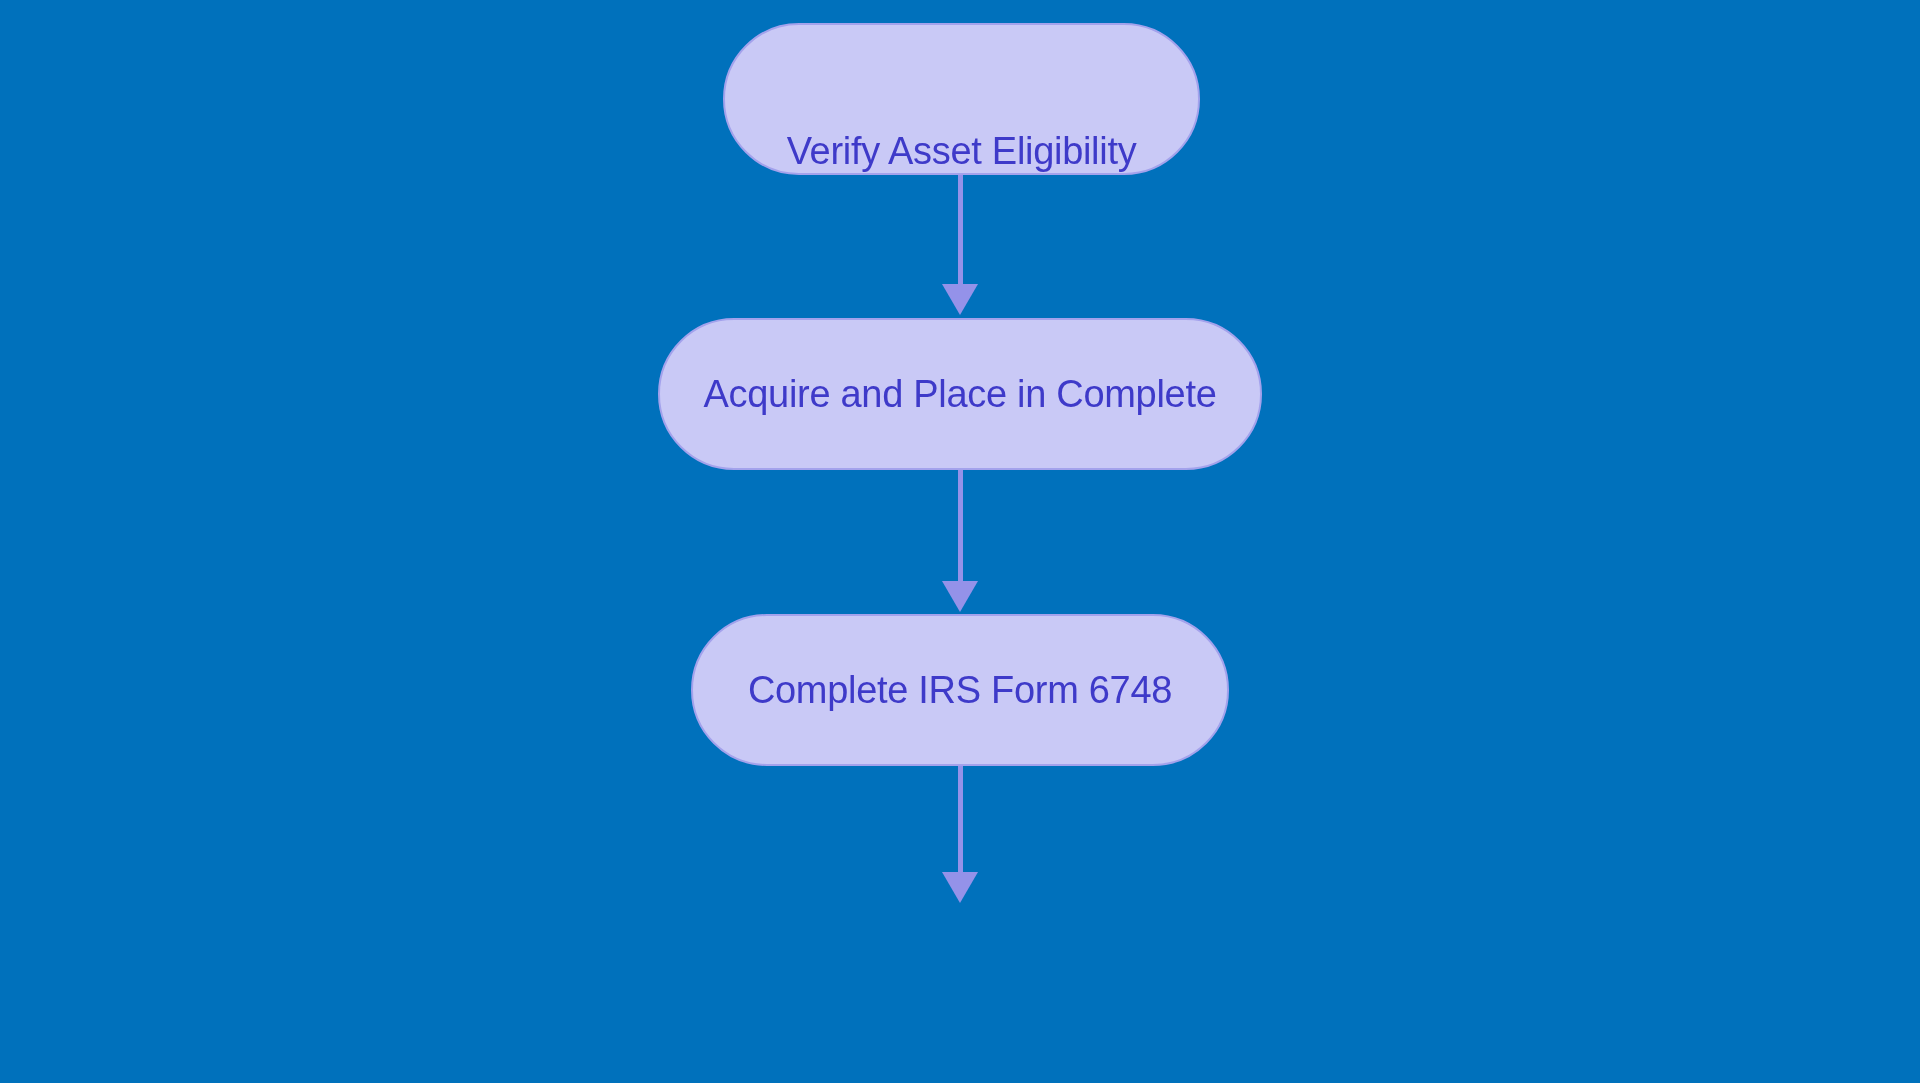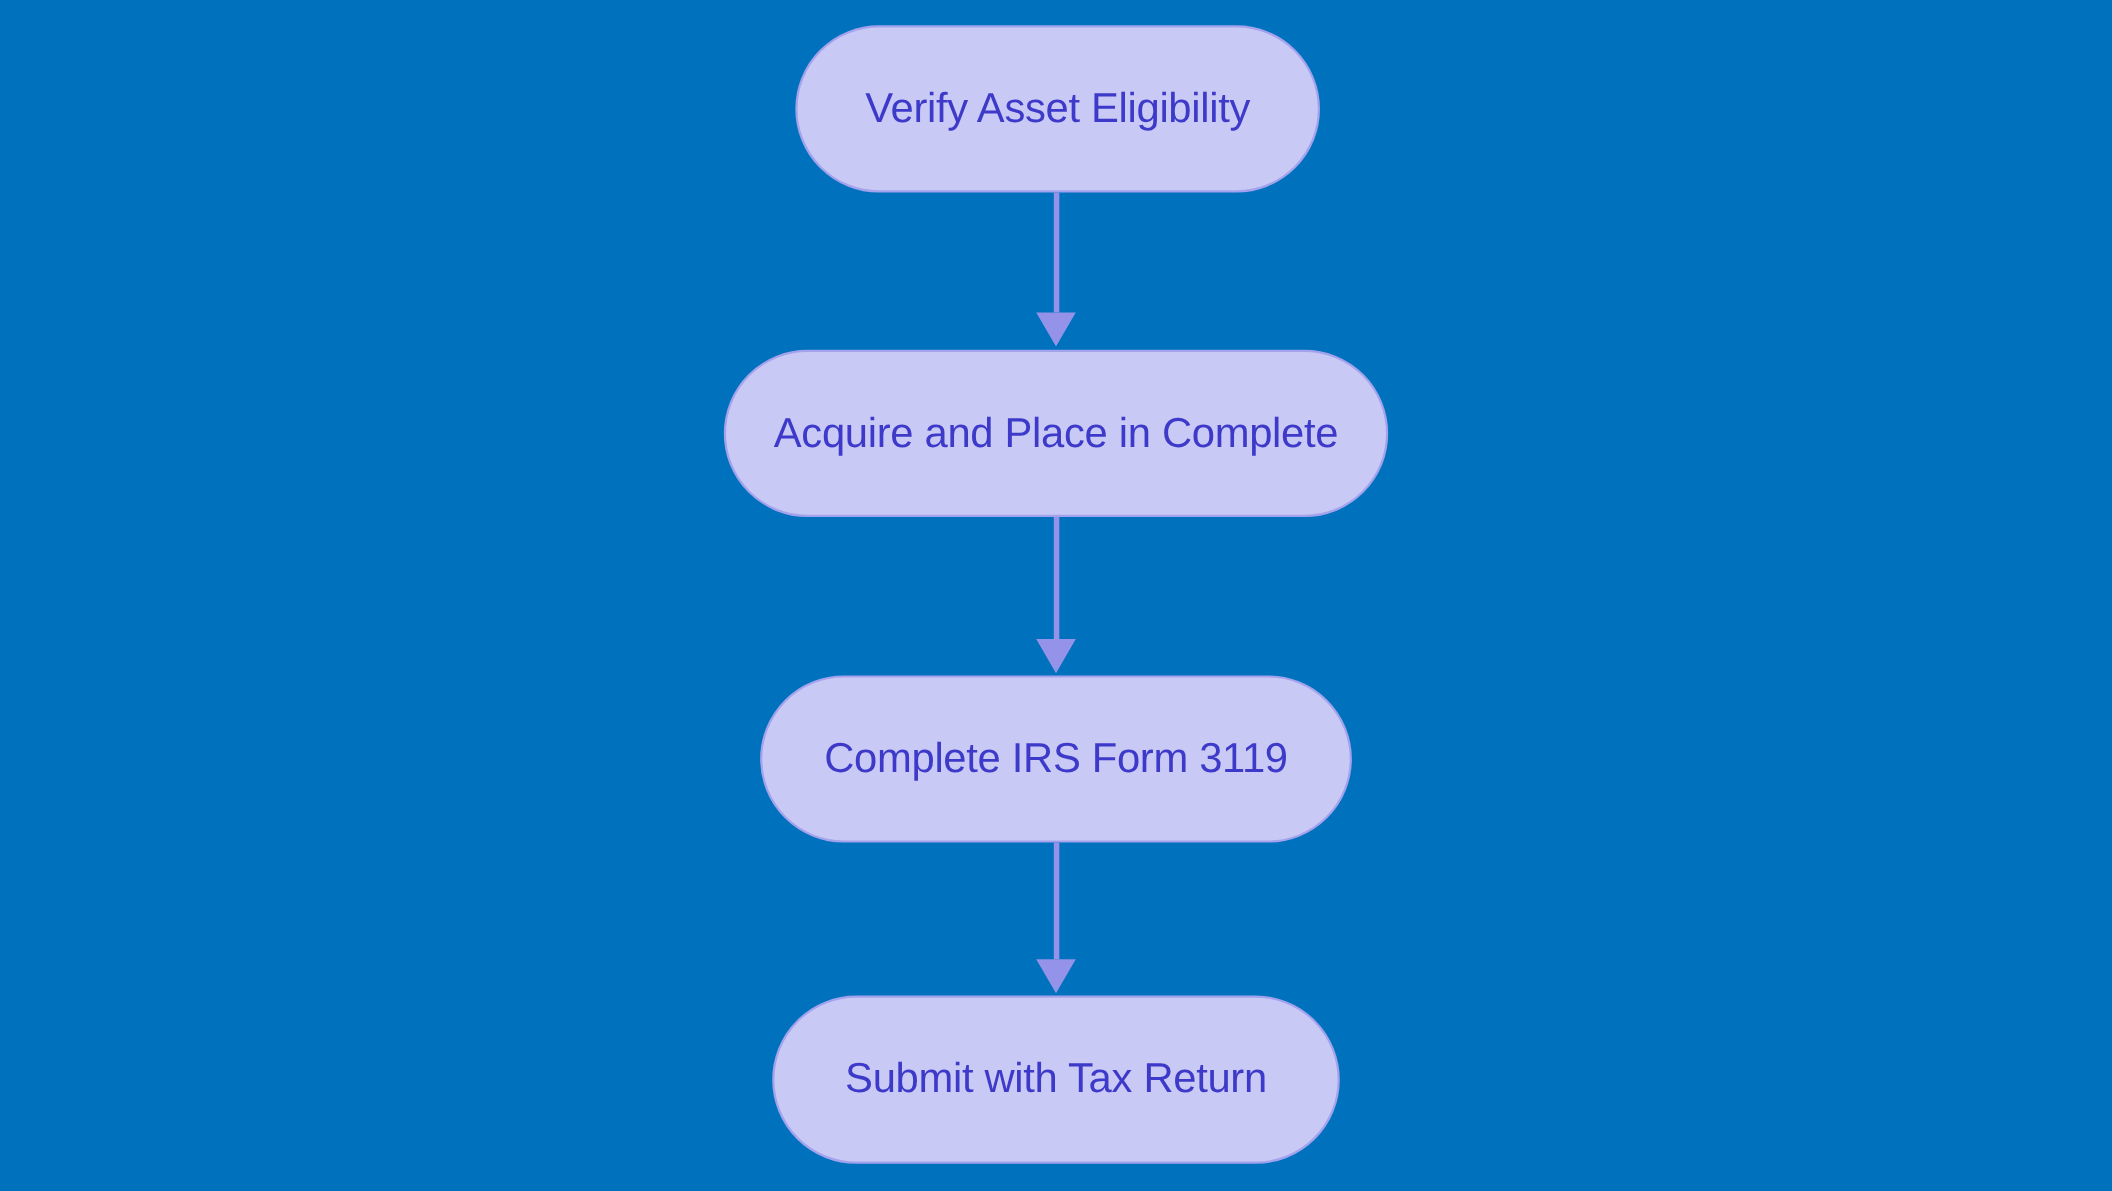--- a/index.html
+++ b/index.html
@@ -35,7 +35,7 @@
     letter-spacing: -0.3px;
     text-align: center;
   }
-  .node-1 { left: 723px; top: 23px;  width: 477px; height: 152px; }
+  .node-1 { left: 723px; top: 23px;  width: 477px; height: 152px; align-items: flex-end; }
   .node-2 { left: 658px; top: 318px; width: 604px; height: 152px; }
   .node-3 { left: 691px; top: 614px; width: 538px; height: 152px; }
   .node-4 { left: 702px; top: 905px; width: 516px; height: 153px; }

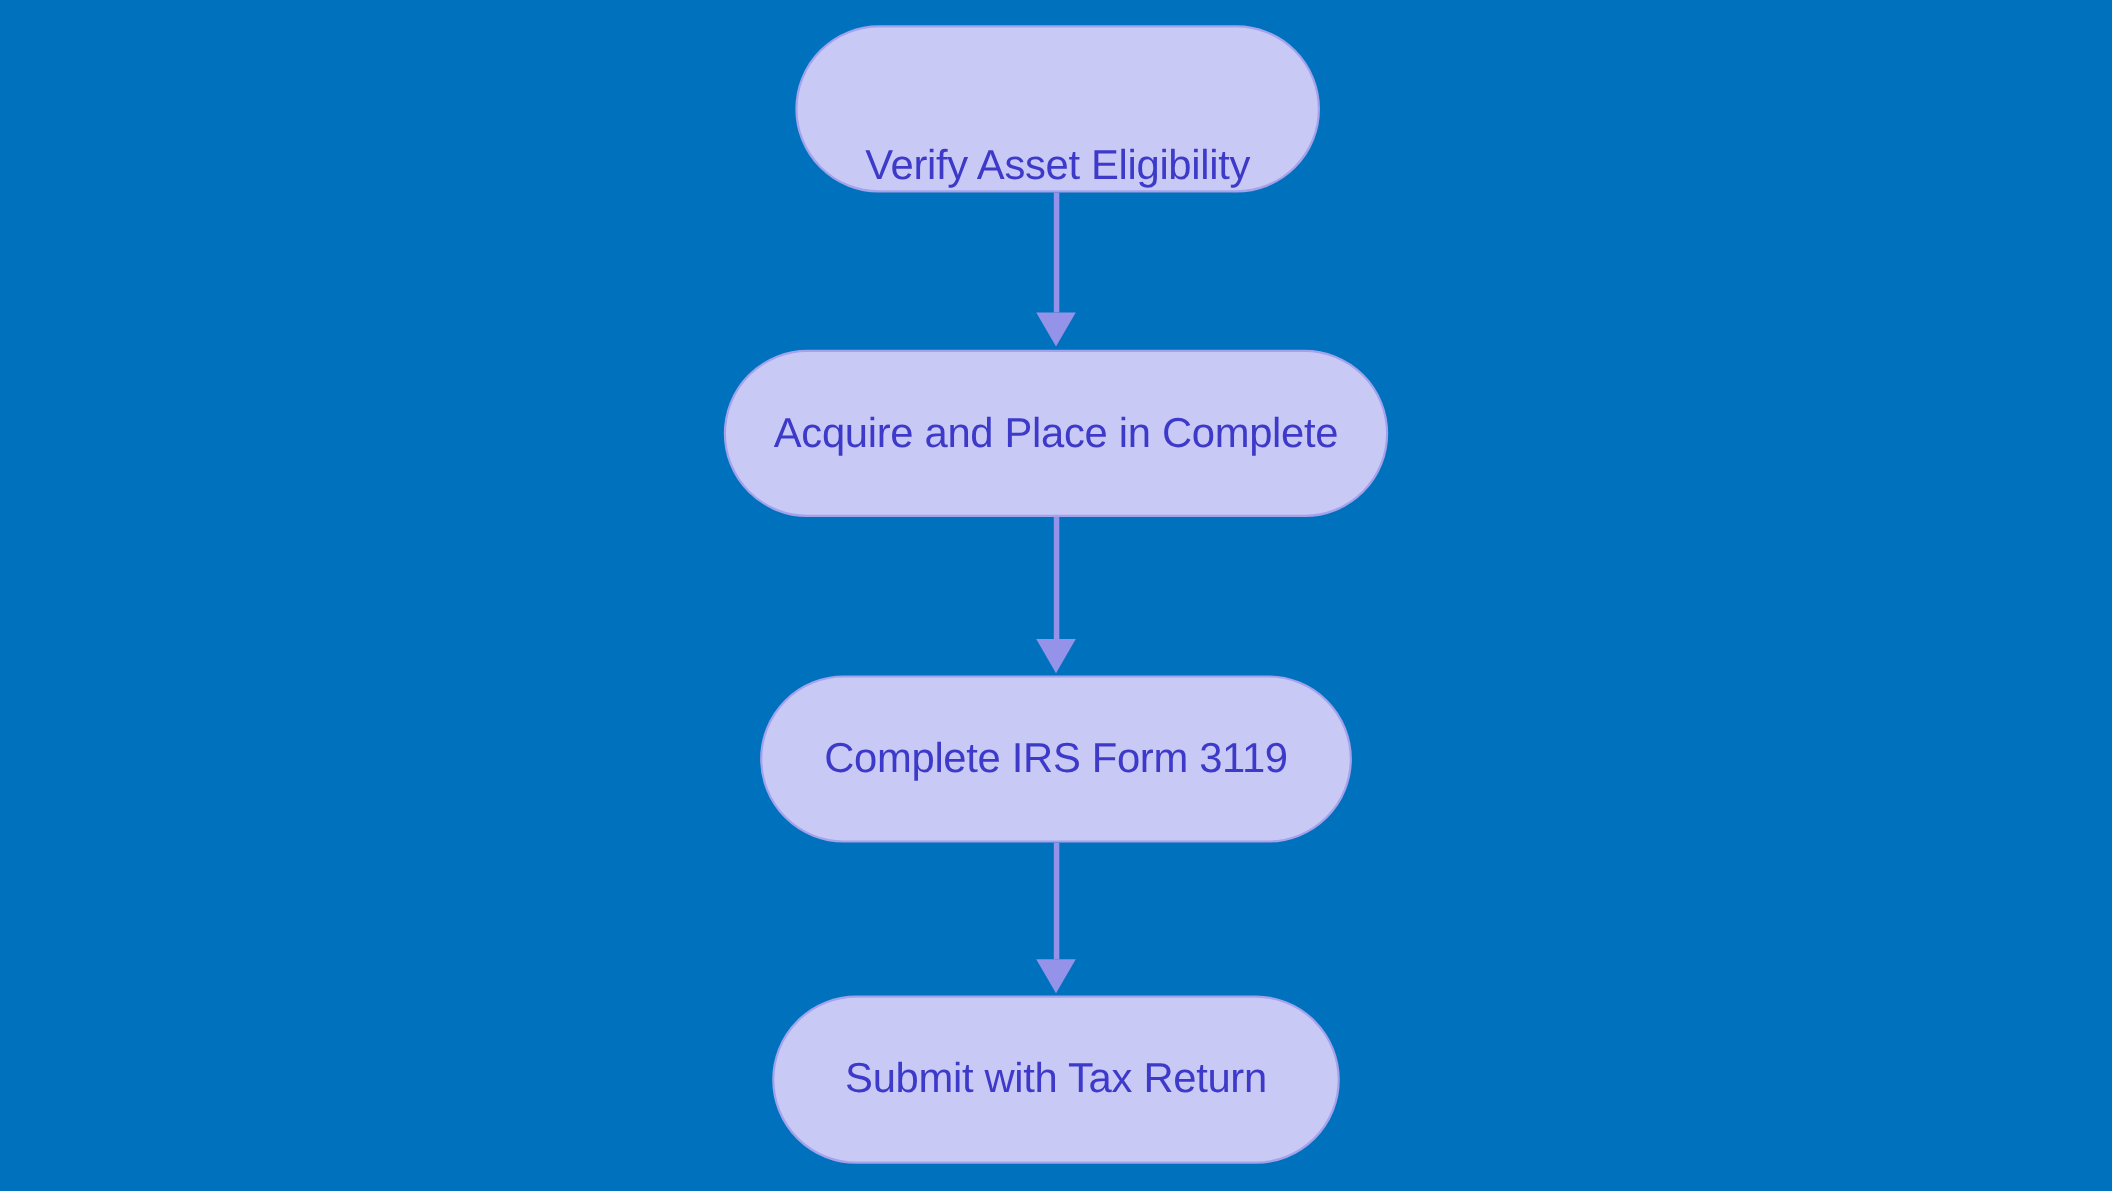--- a/index.html
+++ b/index.html
@@ -89,7 +89,7 @@
   </div>
 
   <div class="flow-node node-3">
-    <span>Complete IRS Form 3119</span>
+    <span>Complete IRS Form 6748</span>
   </div>
 
   <div class="flow-arrow arrow-3">

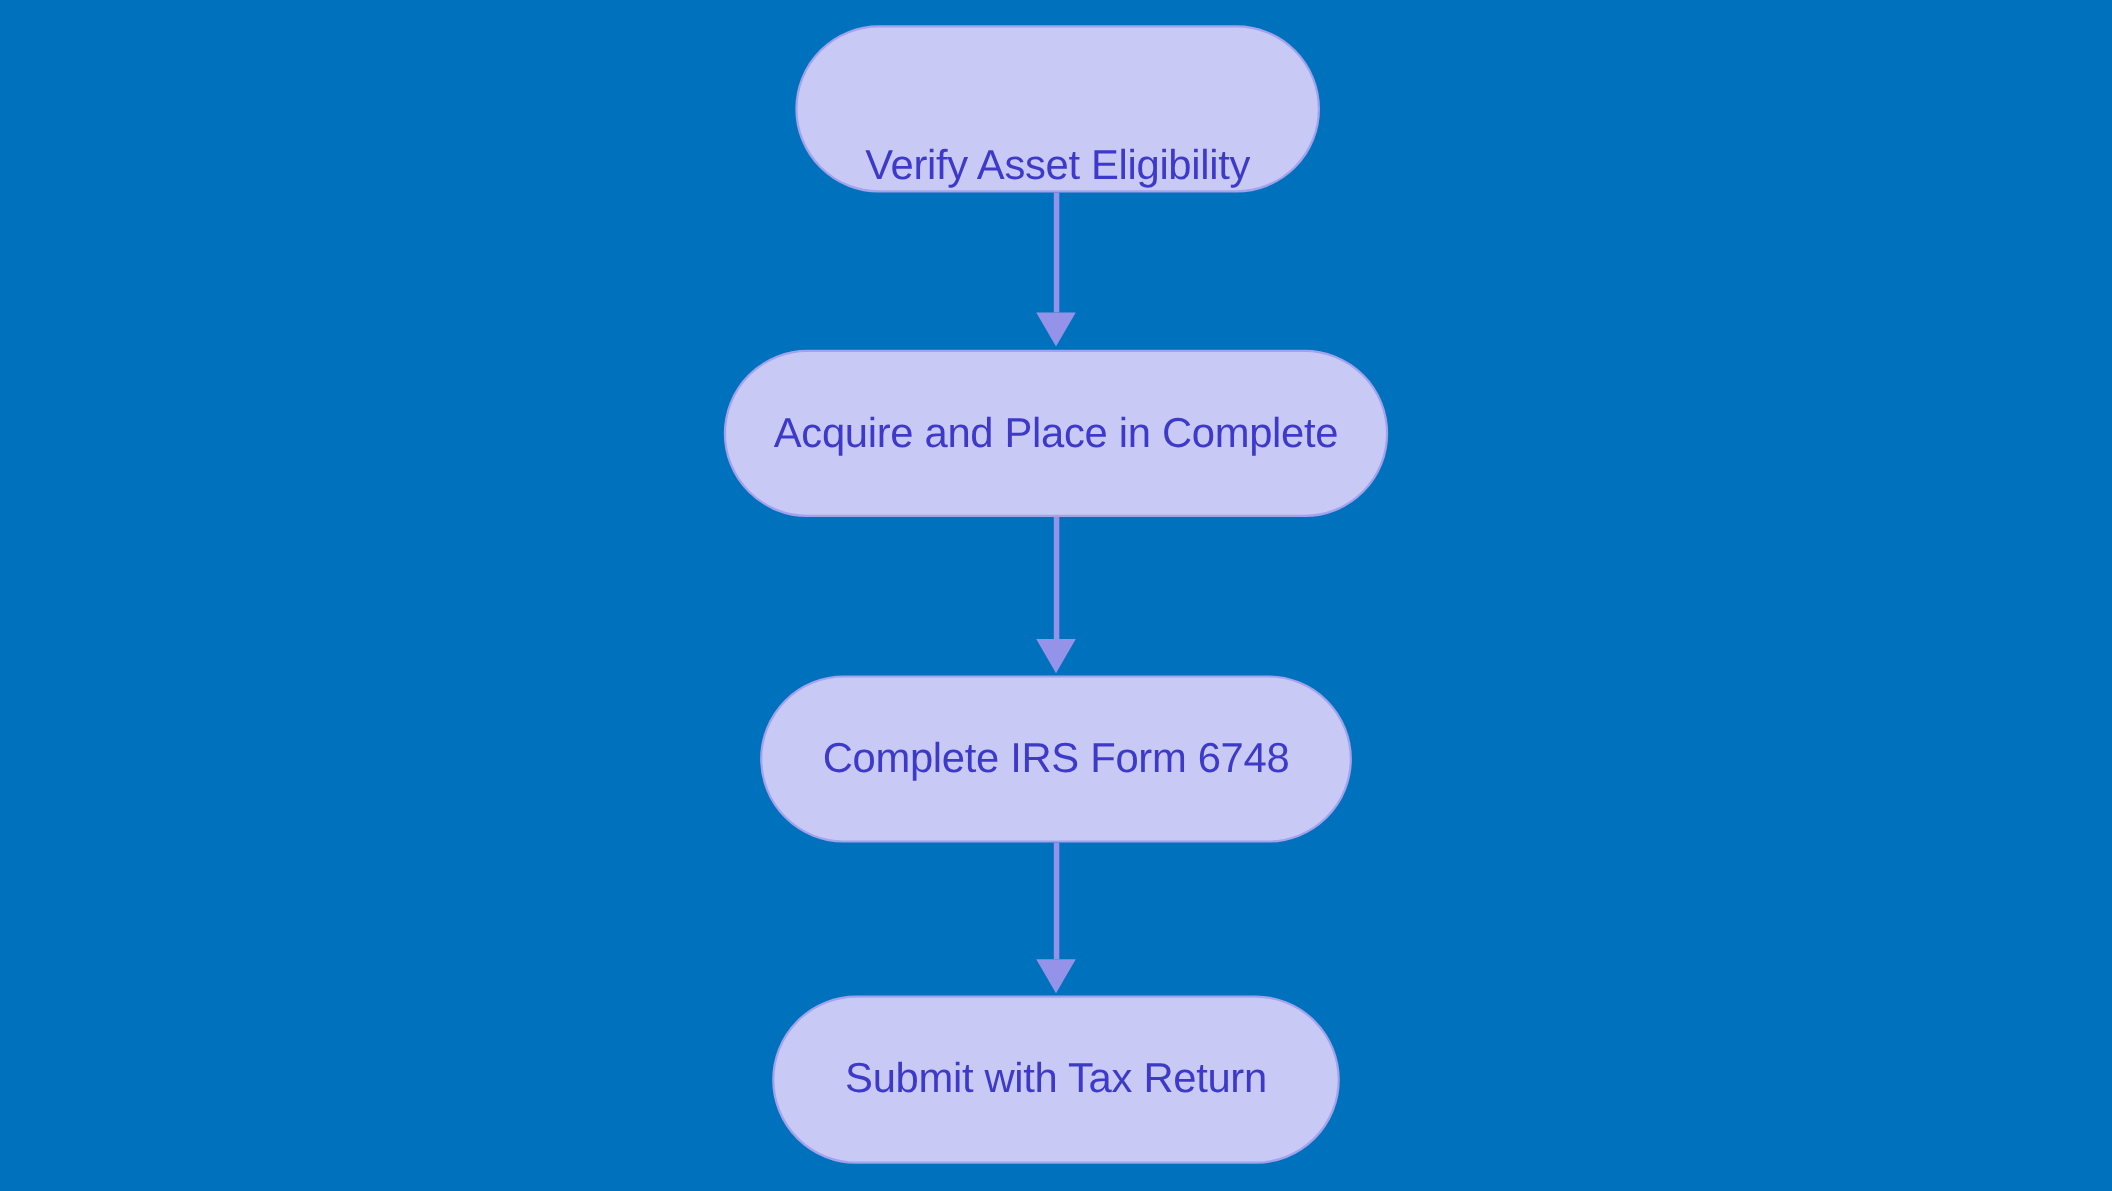--- a/index.html
+++ b/index.html
@@ -97,9 +97,6 @@
     <div class="arrow-head"></div>
   </div>
 
-  <div class="flow-node node-4">
-    <span>Submit with Tax Return</span>
-  </div>
 
 </div>
 

